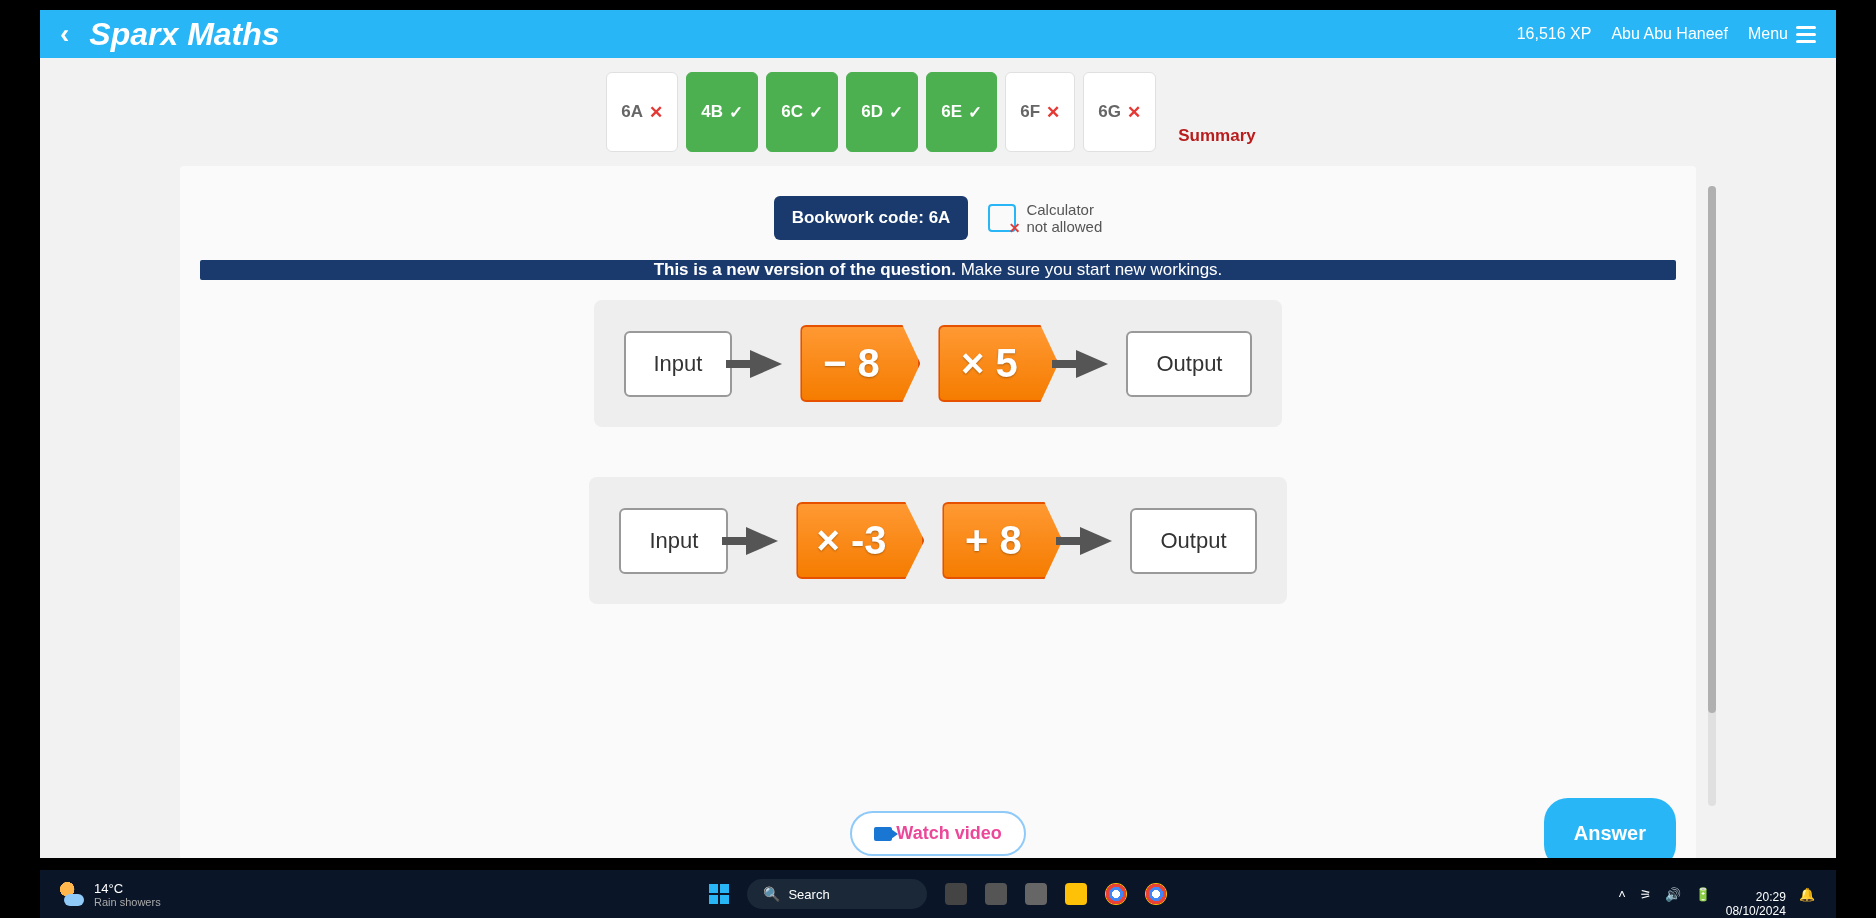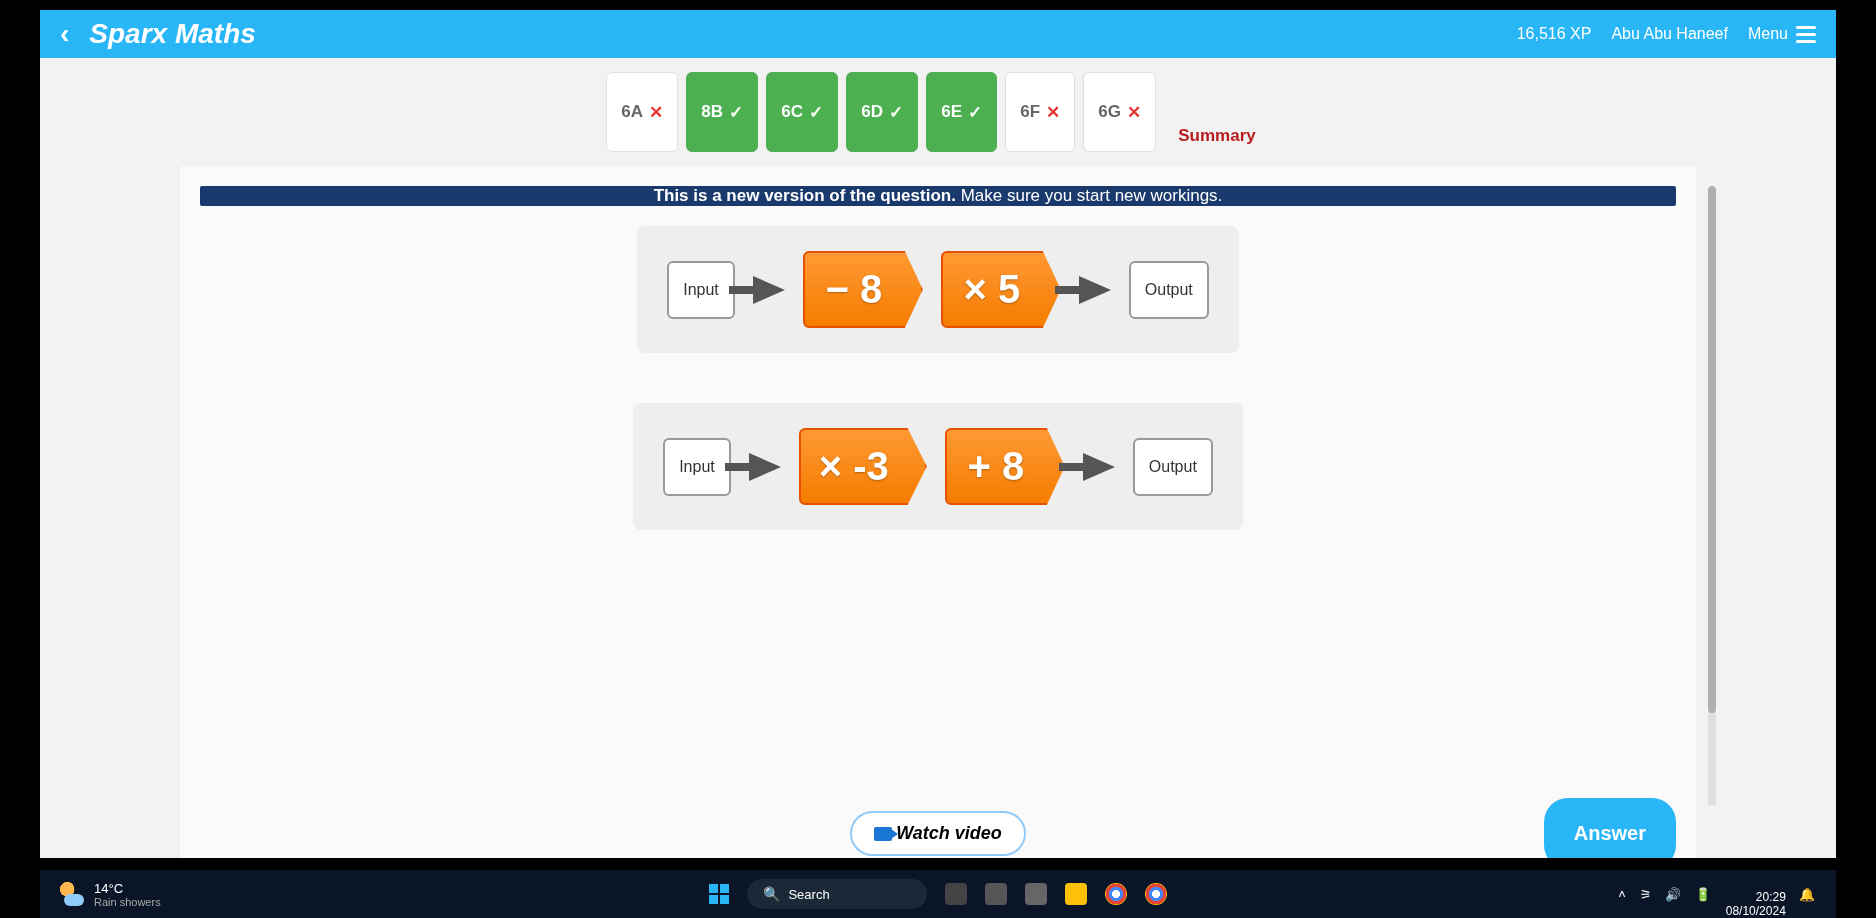--- a/index.html
+++ b/index.html
@@ -40,7 +40,7 @@
       cursor: pointer;
     }
     .brand {
-      font-size: 28px;
+      font-size: 32px;
       font-weight: 600;
       font-style: italic;
     }

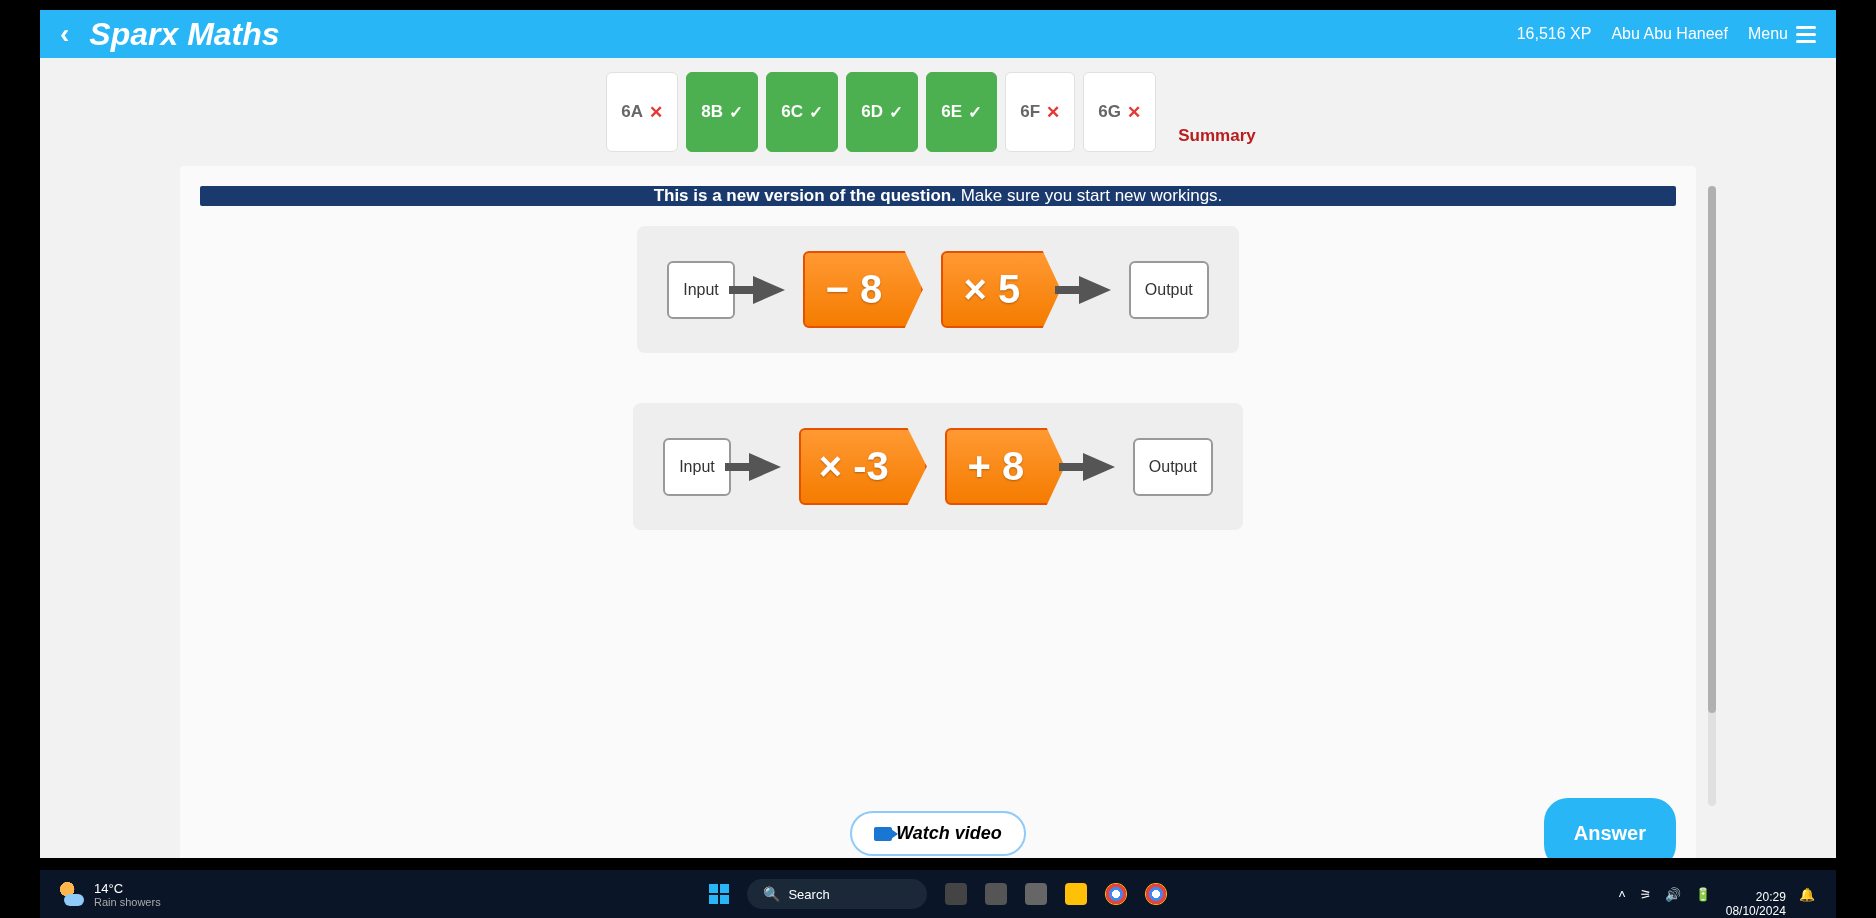--- a/index.html
+++ b/index.html
@@ -379,7 +379,7 @@
         <span class="cross">✕</span>
       </div>
     <div class="tab pass">
-        <span>8B</span>
+        <span>4B</span>
         <span class="tick">✓</span>
       </div>
     <div class="tab pass">

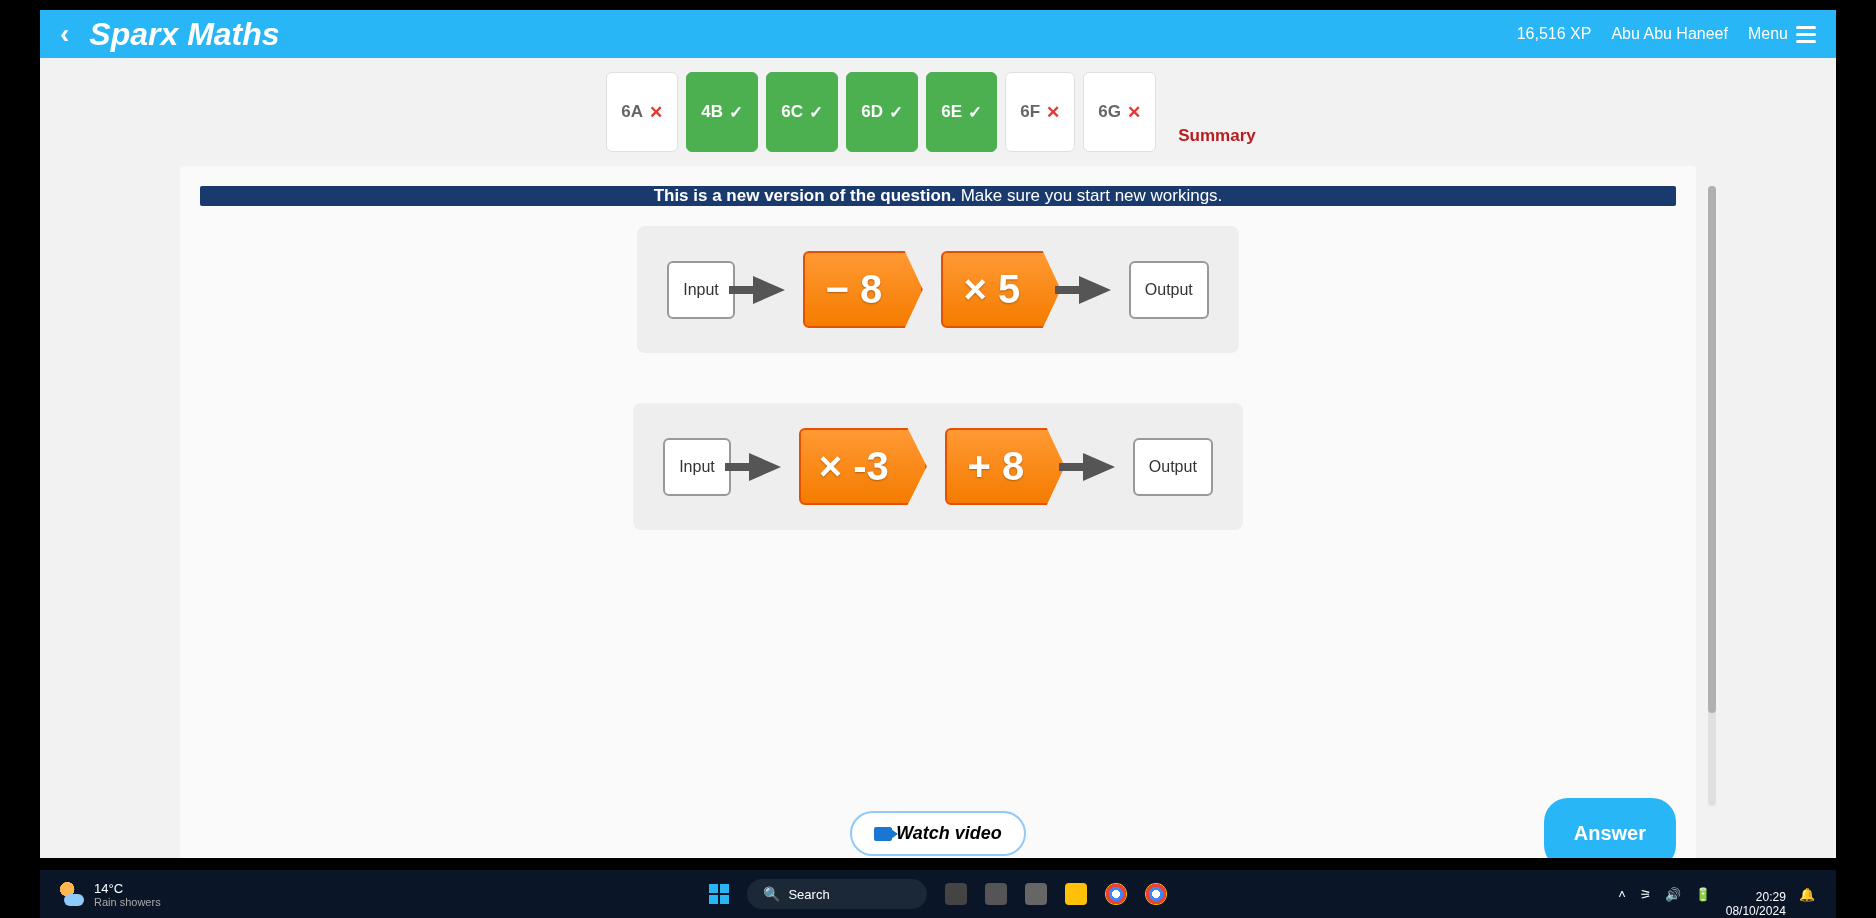--- a/index.html
+++ b/index.html
@@ -410,6 +410,16 @@
         <div class="scroll-thumb"></div>
       </div>
 
+    <div class="code-row">
+      <div class="bookwork">Bookwork code: 6A</div>
+      <div class="calc-box">
+        <div class="calc-icon"></div>
+        <div>
+          <div>Calculator</div>
+          <div>not allowed</div>
+        </div>
+      </div>
+    </div>
 
     <div class="banner">
       <b>This is a new version of the question.</b><span> Make sure you start new workings.</span>

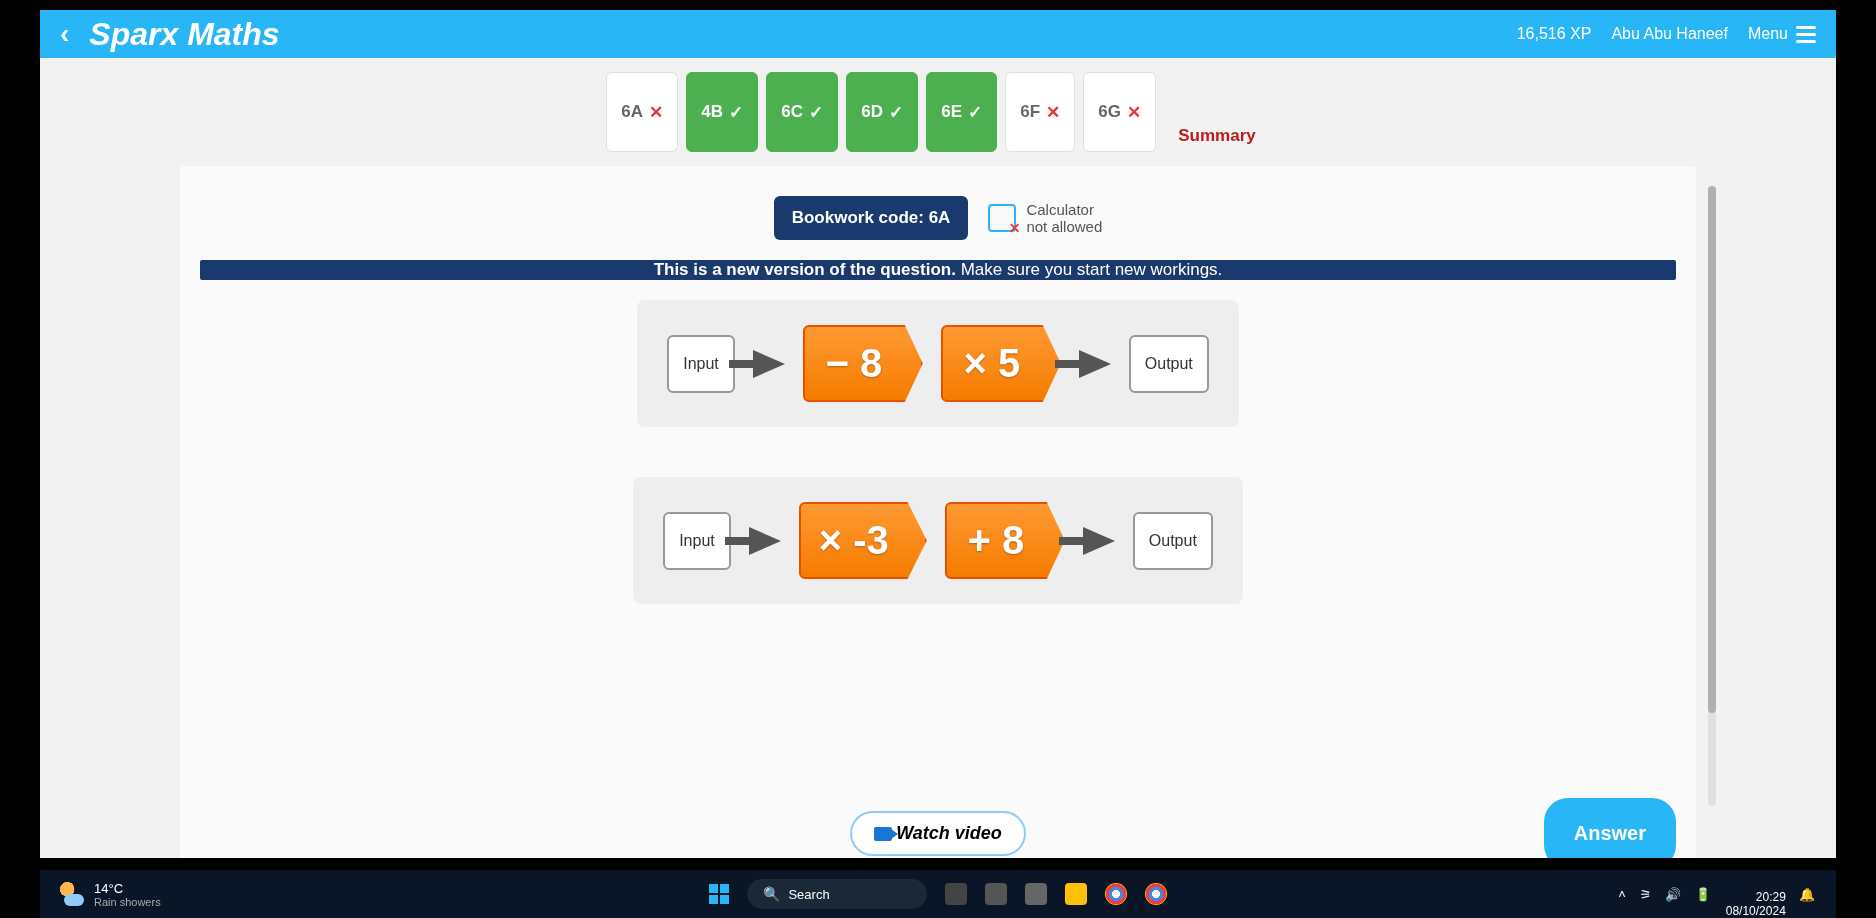--- a/index.html
+++ b/index.html
@@ -190,8 +190,8 @@
       background: white;
       border: 2px solid #999;
       border-radius: 6px;
-      padding: 18px 14px;
-      font-size: 16px;
+      padding: 18px 28px;
+      font-size: 22px;
       font-weight: 500;
       color: #333;
     }

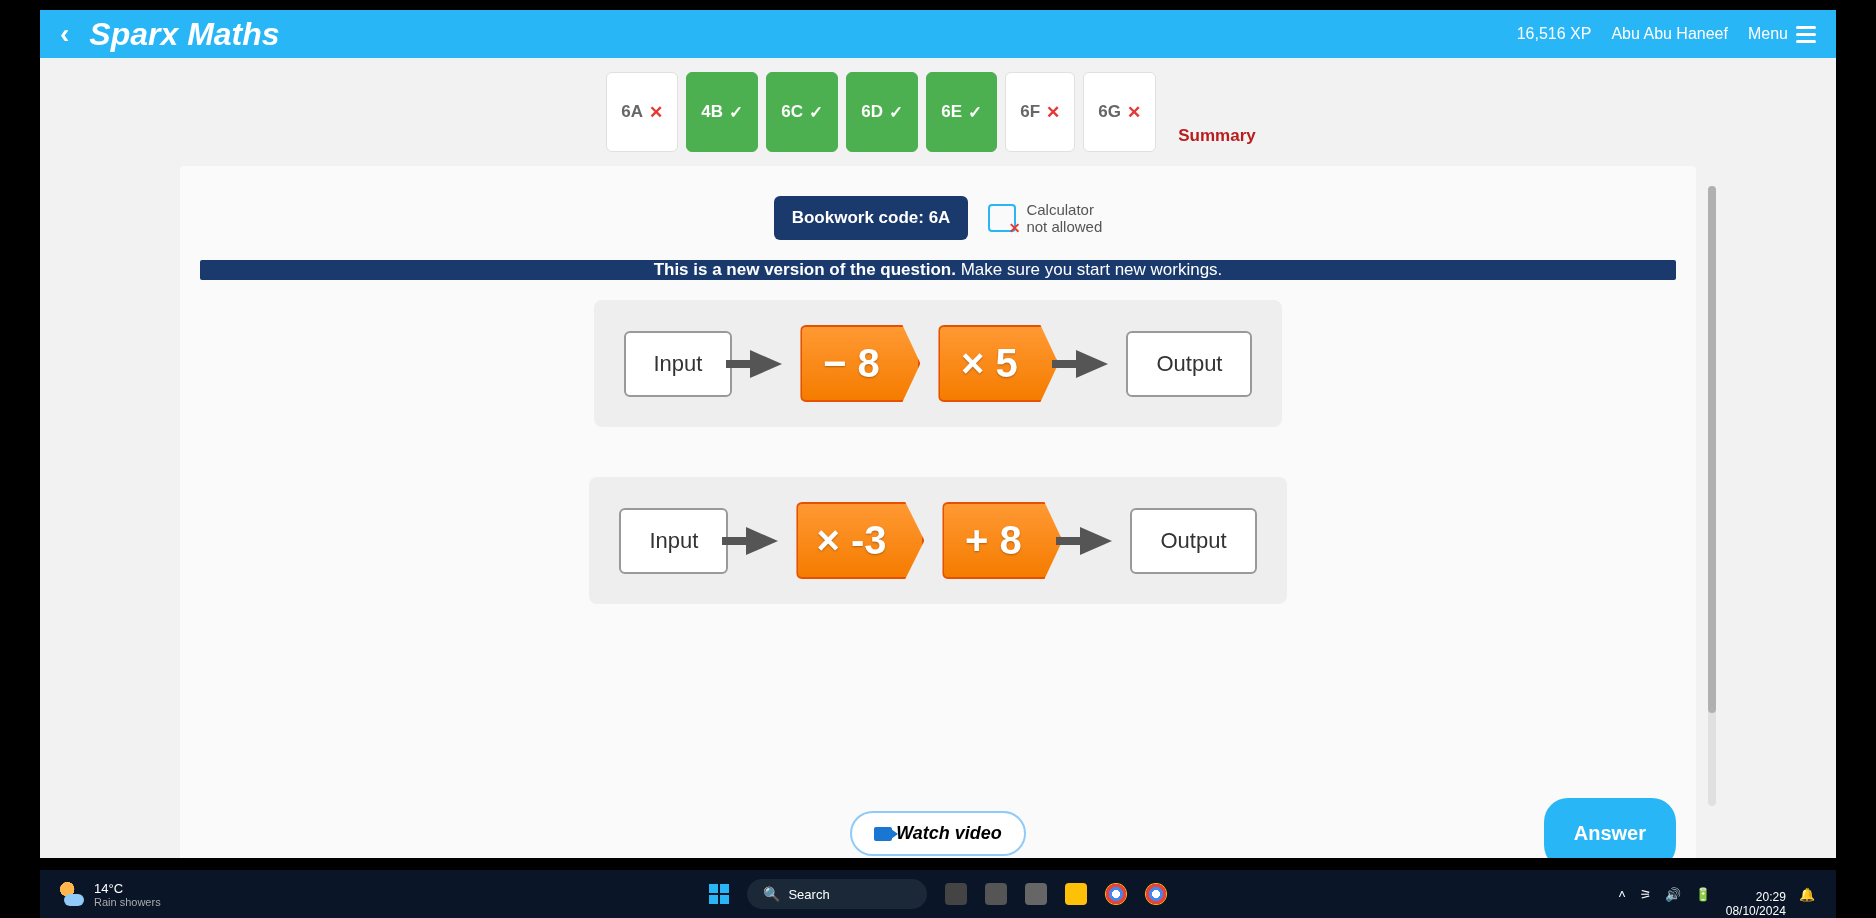--- a/index.html
+++ b/index.html
@@ -241,7 +241,7 @@
       border: 2px solid #90caf9;
       border-radius: 24px;
       padding: 10px 22px;
-      color: #000000;
+      color: #ec4899;
       font-weight: 600;
       font-size: 18px;
       display: flex;
@@ -249,7 +249,6 @@
       gap: 4px;
       cursor: pointer;
       background: white;
-      font-style: italic;
     }
     .vid-icon {
       width: 18px;

